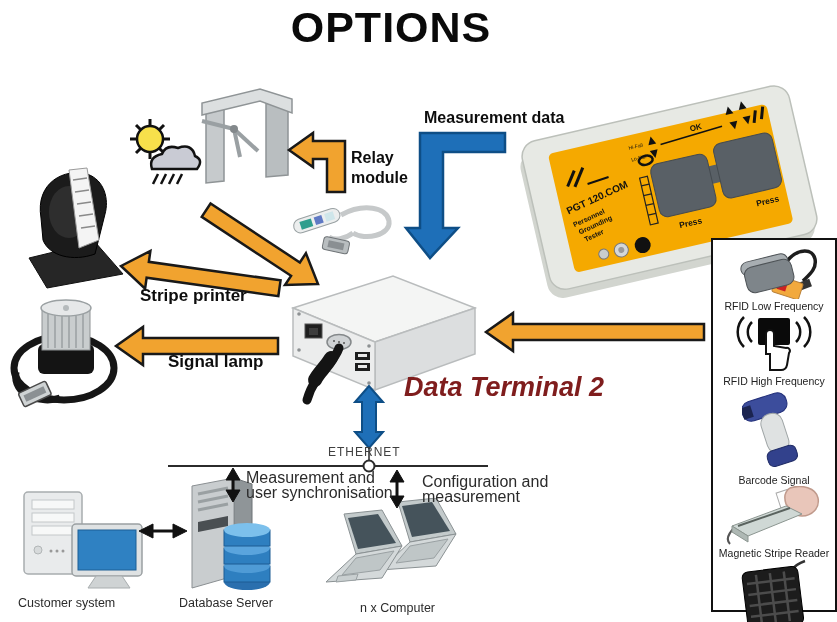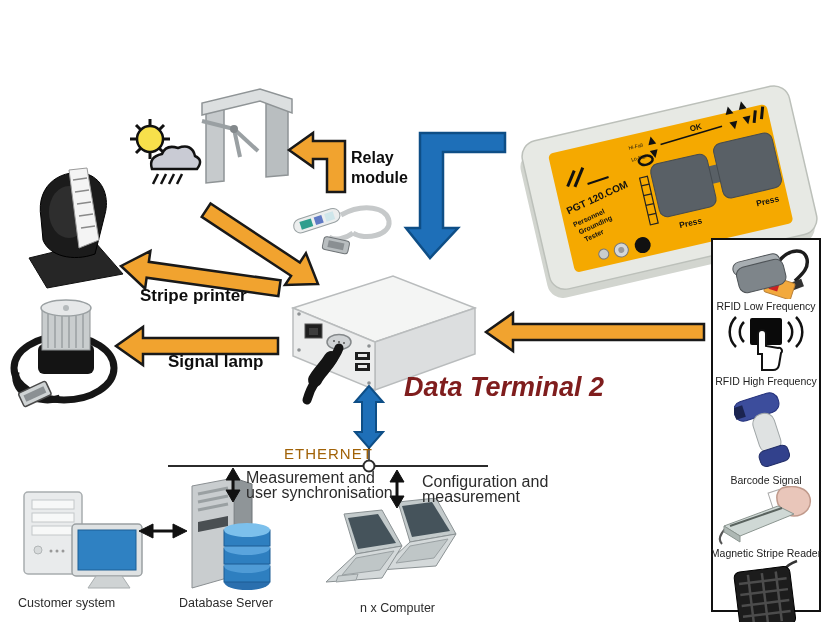--- a/index.html
+++ b/index.html
@@ -257,6 +257,7 @@
     </g>
   </svg>
 
+  <div class="abs title" style="left:251px;top:3px;width:280px;">OPTIONS</div>
 
 
   <div class="abs lbl lbl-md" style="left:351px;top:148px;">

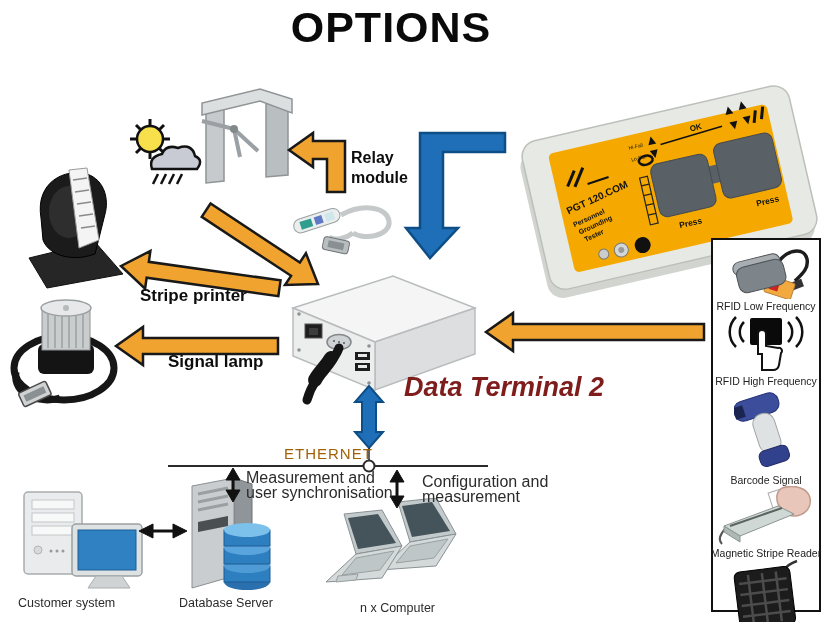--- a/index.html
+++ b/index.html
@@ -259,6 +259,7 @@
 
   <div class="abs title" style="left:251px;top:3px;width:280px;">OPTIONS</div>
 
+  <div class="abs lbl lbl-md" style="left:424px;top:108px;">Measurement data</div>
 
   <div class="abs lbl lbl-md" style="left:351px;top:148px;">
     <span style="display:block">Relay</span>

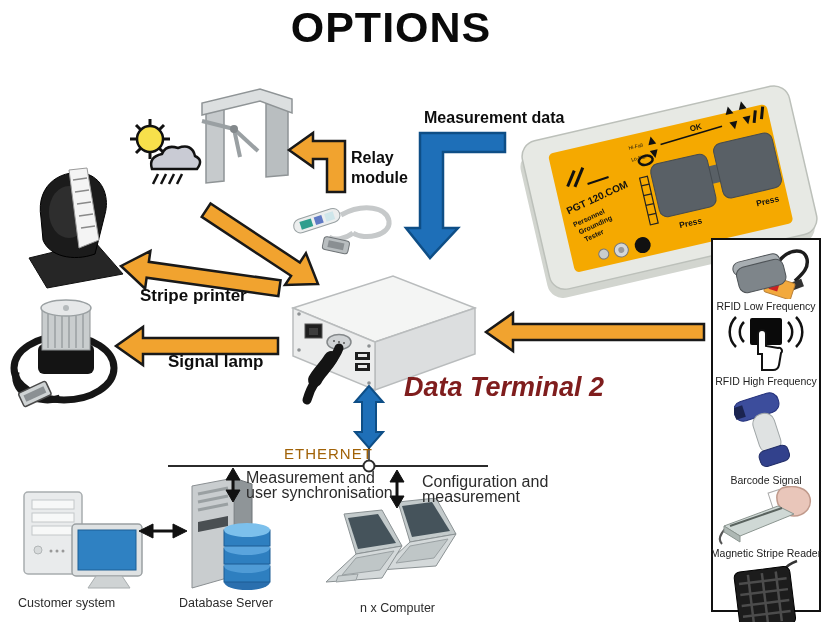--- a/index.html
+++ b/index.html
@@ -14,7 +14,7 @@
   .eth{font-size:15px;letter-spacing:1px;color:#a16207;}
   .annot{font-size:16px;line-height:15px;color:#2b2b2b;white-space:nowrap;}
   .caption{font-size:12.5px;color:#2b2b2b;white-space:nowrap;}
-  #rightPanel{left:711px;top:238px;width:110px;height:374px;border:2.5px solid #111;
+  #rightPanel{left:711px;top:238px;width:126px;height:374px;border:2.5px solid #111;
               background:#fff;display:flex;flex-direction:column;align-items:center;
               justify-content:space-between;padding:5px 0 4px 0;box-sizing:border-box;}
   .panel-item{display:flex;flex-direction:column;align-items:center;}

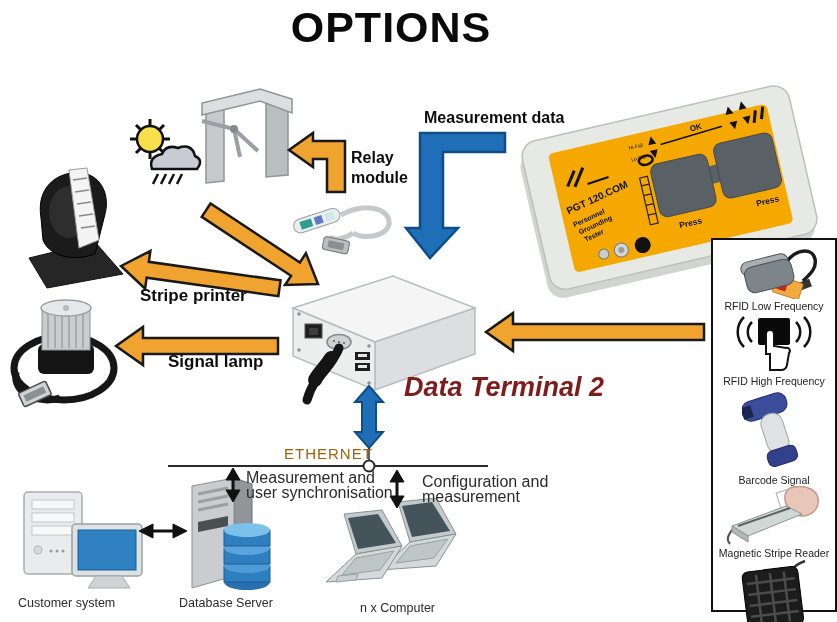--- a/index.html
+++ b/index.html
@@ -11,7 +11,7 @@
   .lbl-md{font-size:16px;line-height:20px;}
   .title{font-size:43px;font-weight:800;letter-spacing:1px;text-align:center;color:#0a0a0a;}
   .dt2{font-size:27px;font-weight:800;font-style:italic;color:#7f1d1d;white-space:nowrap;}
-  .eth{font-size:15px;letter-spacing:1px;color:#a16207;}
+  .eth{font-size:12px;letter-spacing:1px;color:#404040;margin-left:44px;}
   .annot{font-size:16px;line-height:15px;color:#2b2b2b;white-space:nowrap;}
   .caption{font-size:12.5px;color:#2b2b2b;white-space:nowrap;}
   #rightPanel{left:711px;top:238px;width:126px;height:374px;border:2.5px solid #111;

